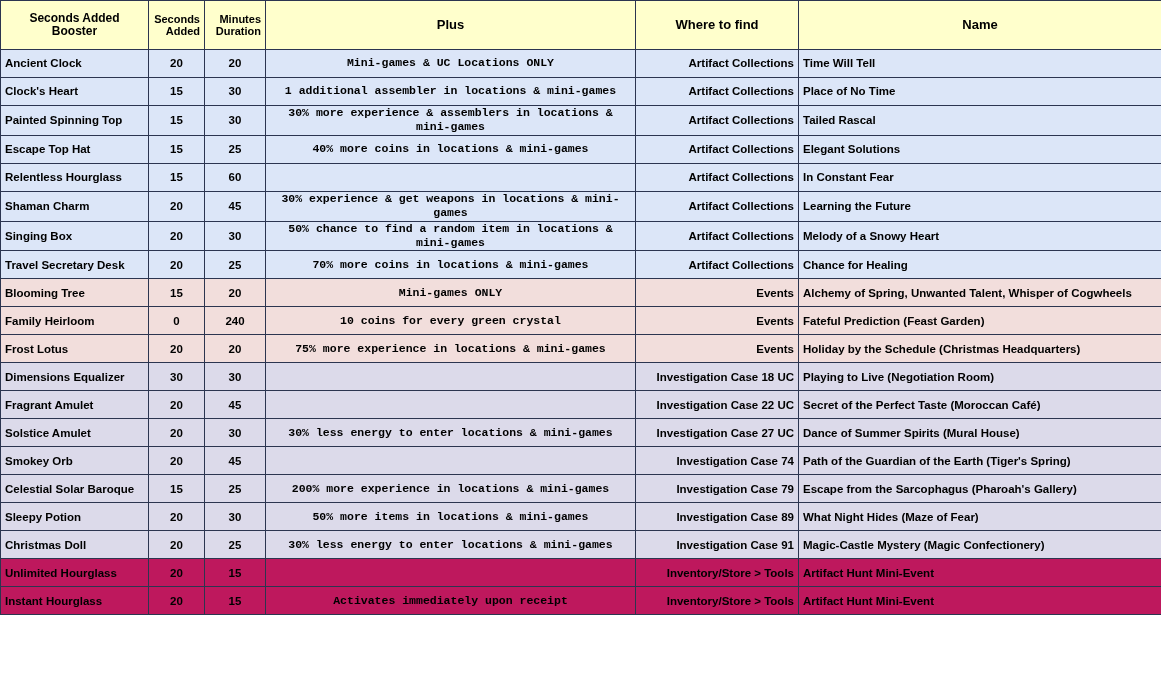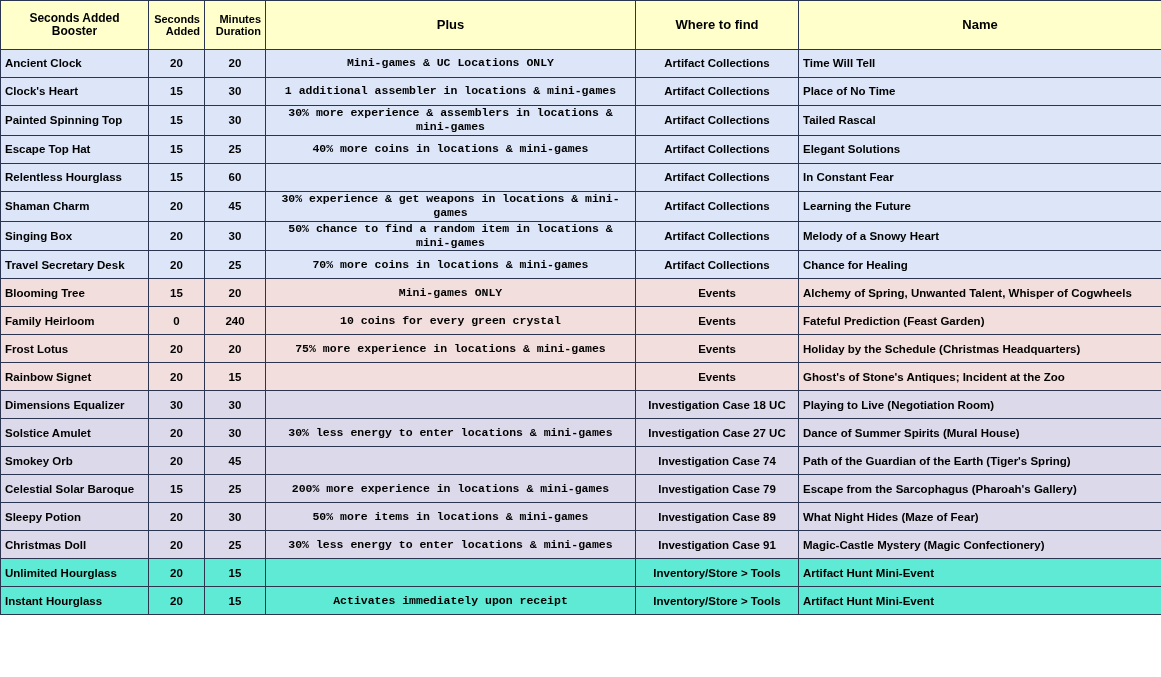--- a/index.html
+++ b/index.html
@@ -60,7 +60,7 @@
   td.col-seconds { text-align: center; }
   td.col-minutes { text-align: center; }
   td.col-plus    { text-align: center; font-family: Liberation Mono, monospace; }
-  td.col-where   { text-align: center; margin-top: 42px; }
+  td.col-where   { text-align: right; margin-top: 42px; }
   td.col-name    { text-align: left; }
 
   

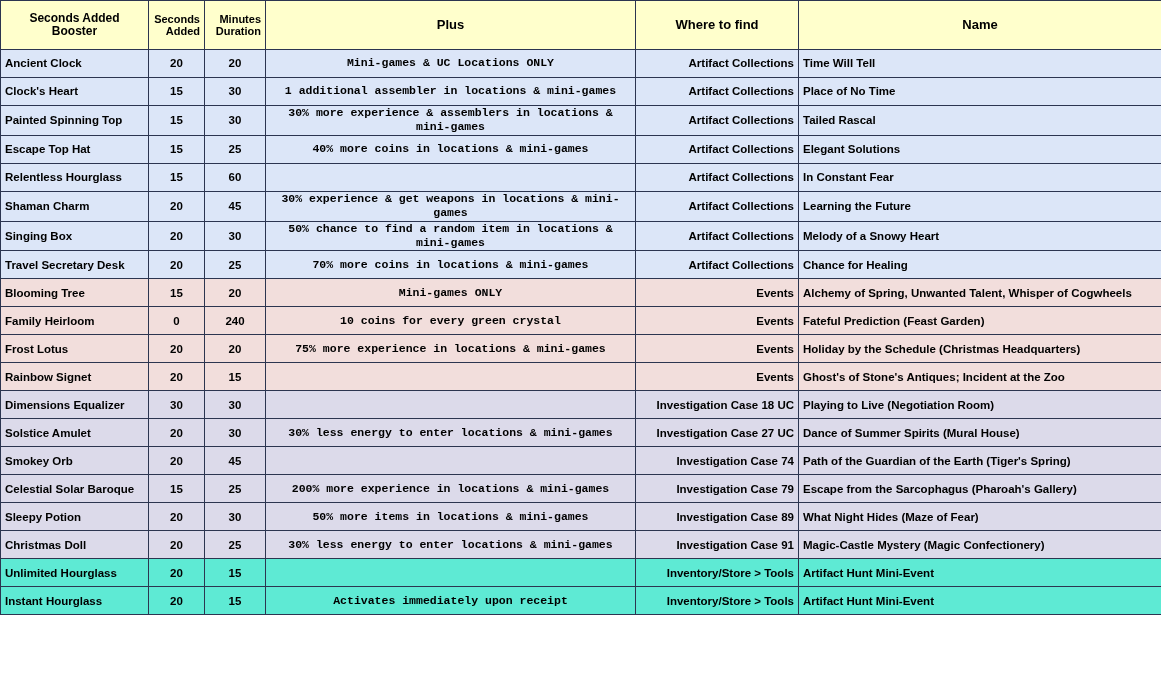--- a/index.html
+++ b/index.html
@@ -193,14 +193,6 @@
         <td class="col-where">Events</td>
         <td class="col-name">Holiday by the Schedule (Christmas Headquarters)</td>
       </tr>
-      <tr class="grp-events">
-        <td class="col-booster">Rainbow Signet</td>
-        <td class="col-seconds">20</td>
-        <td class="col-minutes">15</td>
-        <td class="col-plus"></td>
-        <td class="col-where">Events</td>
-        <td class="col-name">Ghost's of Stone's Antiques; Incident at the Zoo</td>
-      </tr>
       <tr class="grp-investigation group-start">
         <td class="col-booster">Dimensions Equalizer</td>
         <td class="col-seconds">30</td>

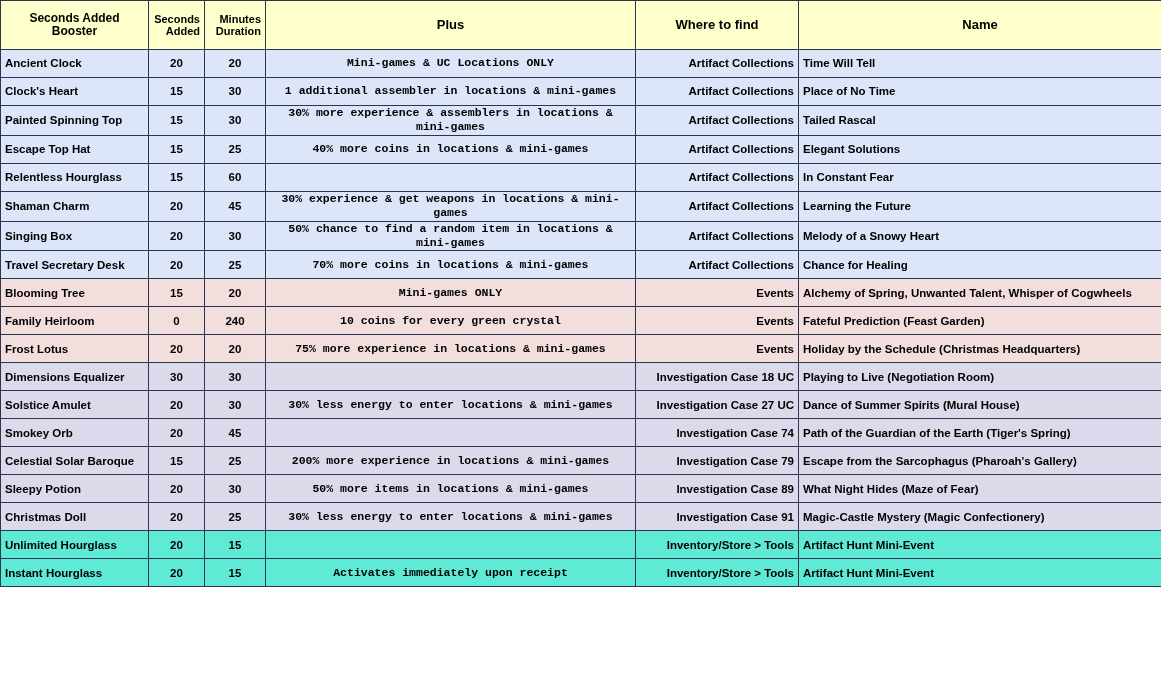--- a/index.html
+++ b/index.html
@@ -202,6 +202,14 @@
         <td class="col-name">Playing to Live (Negotiation Room)</td>
       </tr>
       <tr class="grp-investigation">
+        <td class="col-booster">Fragrant Amulet</td>
+        <td class="col-seconds">20</td>
+        <td class="col-minutes">45</td>
+        <td class="col-plus"></td>
+        <td class="col-where">Investigation Case 22 UC</td>
+        <td class="col-name">Secret of the Perfect Taste (Moroccan Café)</td>
+      </tr>
+      <tr class="grp-investigation">
         <td class="col-booster">Solstice Amulet</td>
         <td class="col-seconds">20</td>
         <td class="col-minutes">30</td>

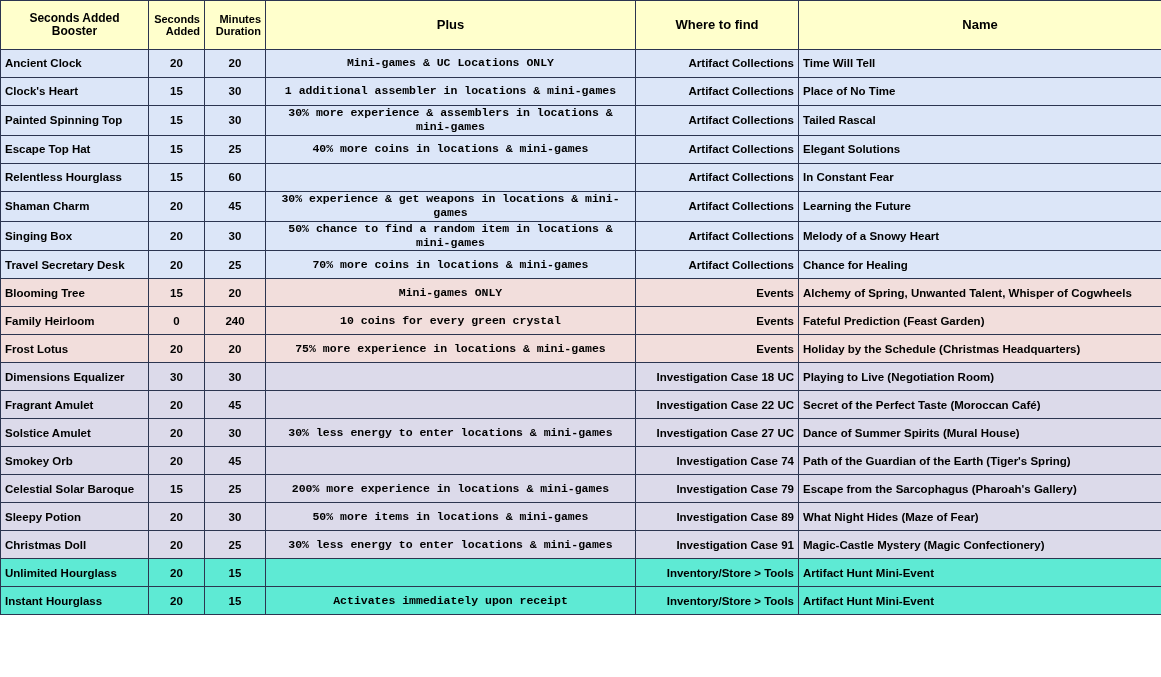--- a/index.html
+++ b/index.html
@@ -67,7 +67,7 @@
   tr.grp-artifact td      { background: #dce6f8; }
   tr.grp-events td        { background: #f2dedc; }
   tr.grp-investigation td { background: #dcdaea; }
-  tr.grp-inventory td     { background: #5eead4; }
+  tr.grp-inventory td     { background: #be185d; }
 
   
   tr.group-start td { border-top: 2px solid #2c3550; }

